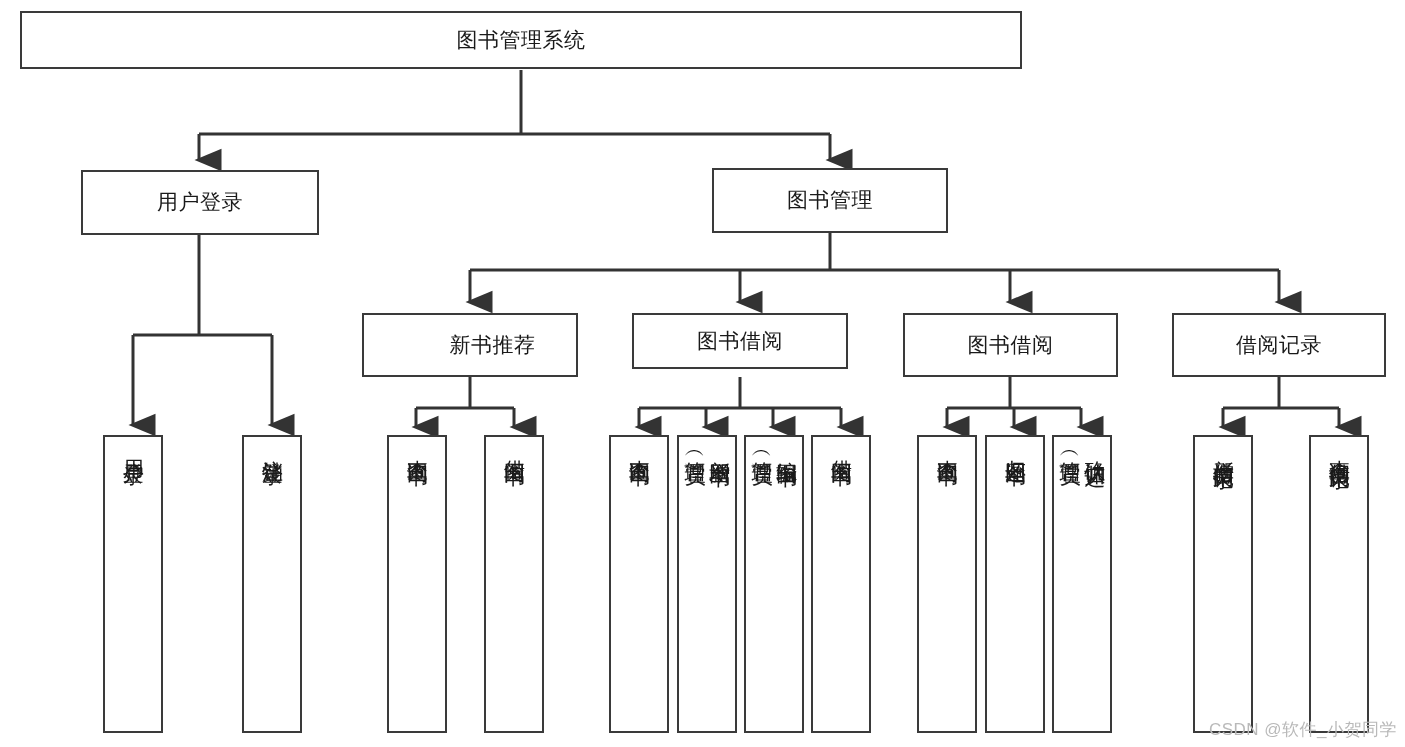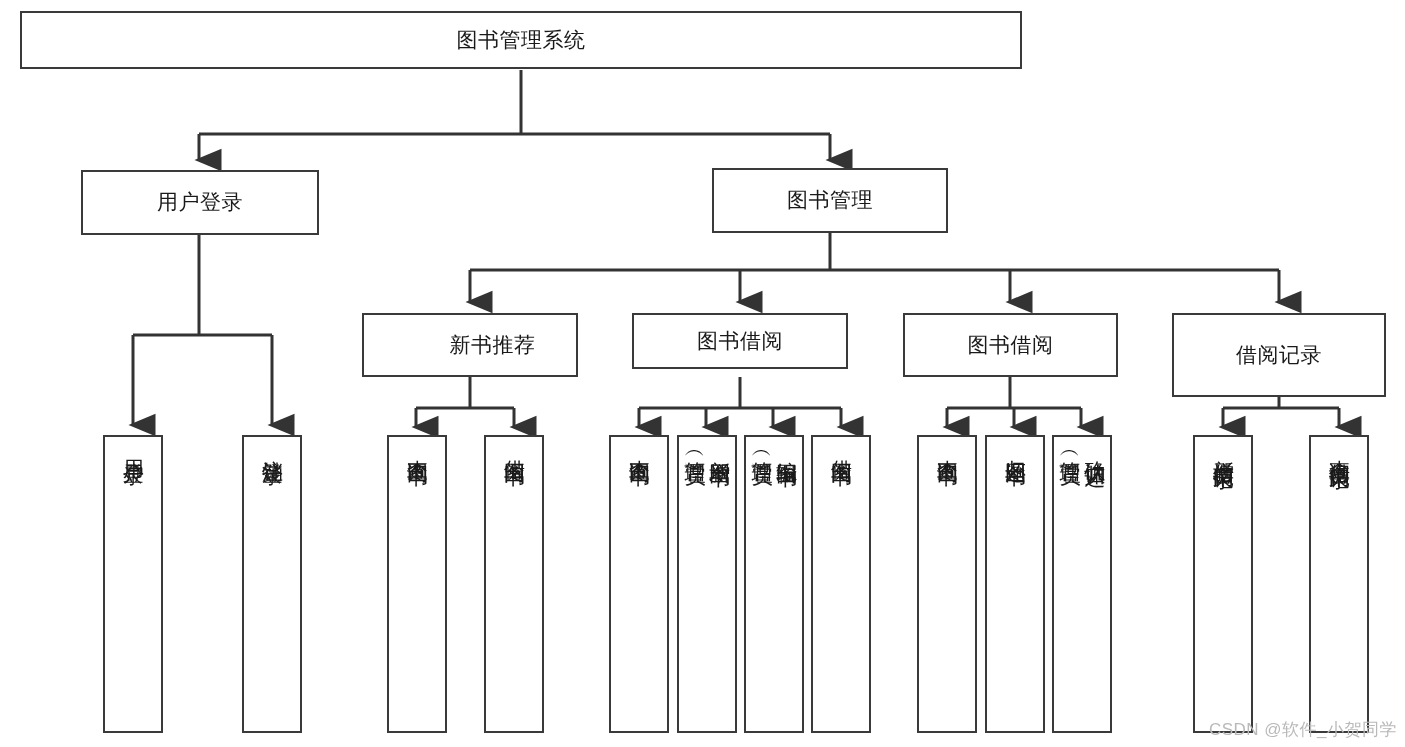--- a/index.html
+++ b/index.html
@@ -144,7 +144,7 @@
   <div class="node horizontal" style="left:903px; top:313px; width:215px; height:64px;">
     <span class="label">图书借阅</span>
   </div>
-  <div class="node horizontal" style="left:1172px; top:313px; width:214px; height:84px;">
+  <div class="node horizontal" style="left:1172px; top:313px; width:214px; height:64px;">
     <span class="label">借阅记录</span>
   </div>
 

